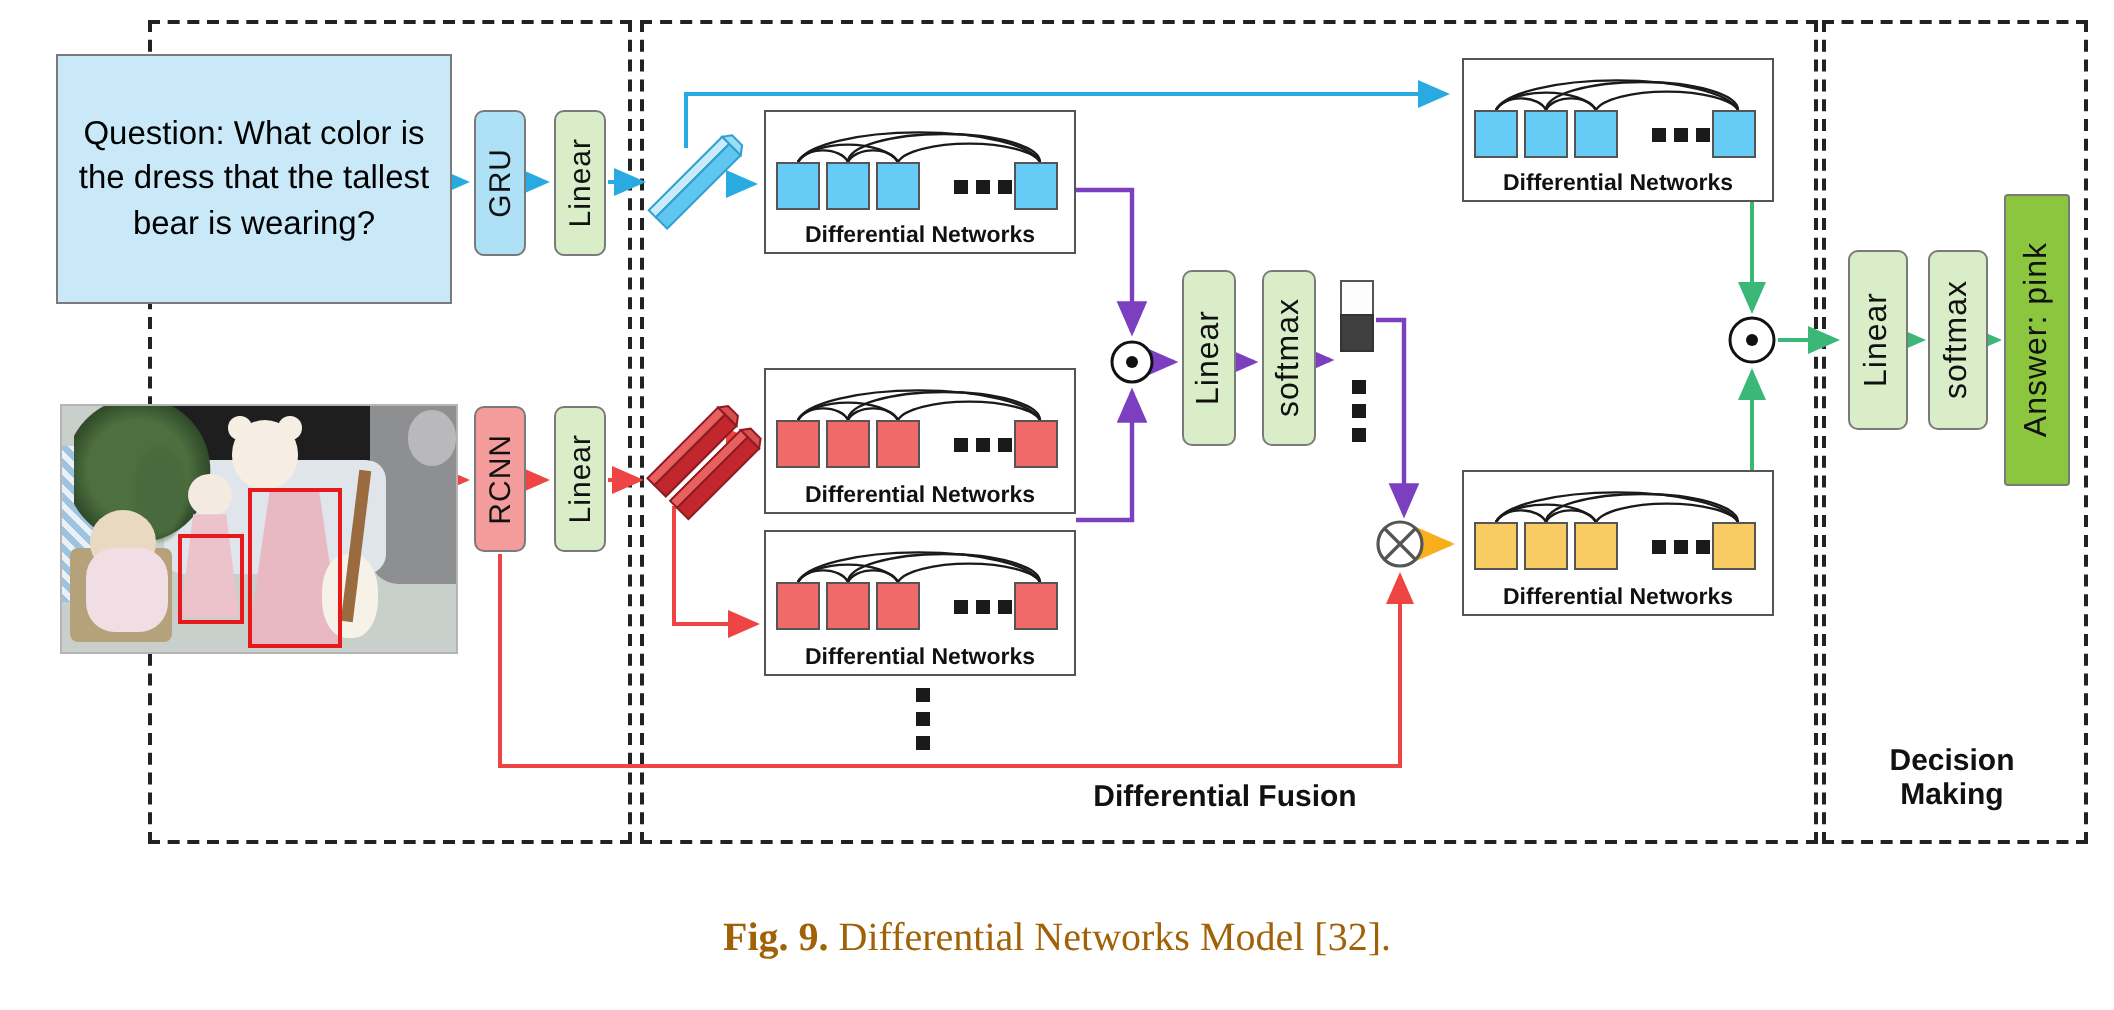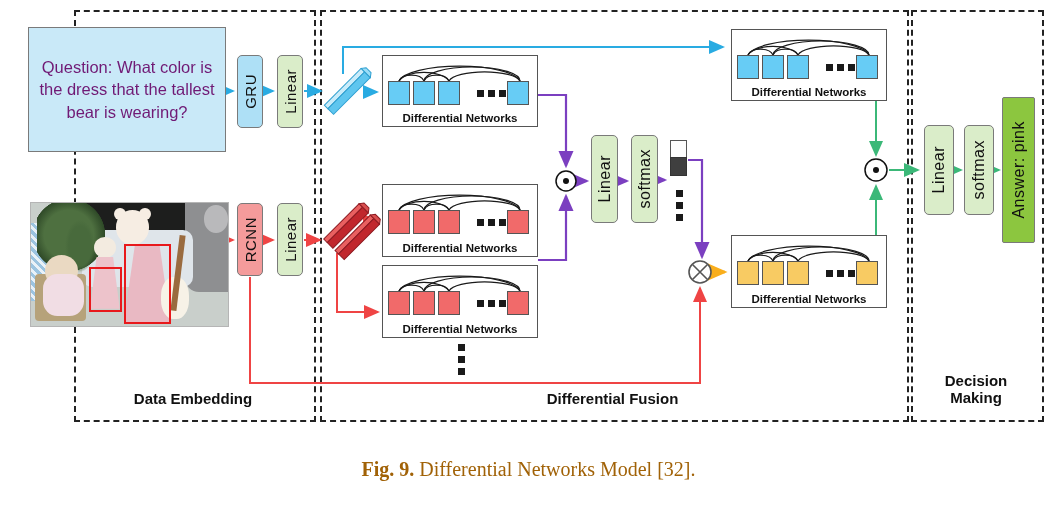--- a/index.html
+++ b/index.html
@@ -10,7 +10,7 @@
   .box{position:absolute;z-index:2;box-sizing:border-box;display:flex;align-items:center;justify-content:center;border:1px solid #7a7a7a;}
   .rounded{border-radius:5px;}
   .vtext{writing-mode:vertical-rl;transform:rotate(180deg);font-size:15px;color:#111;letter-spacing:.5px;}
-  .question{background:#C9E9F8;font-size:16.5px;line-height:1.35;text-align:center;color:#701a75;padding:4px 10px;}
+  .question{background:#C9E9F8;font-size:16.5px;line-height:1.35;text-align:center;color:#000000;padding:4px 10px;}
   .bg-blue{background:#AEE0F6;} .bg-green{background:#DAEDC9;} .bg-red{background:#F49B9B;} .bg-answer{background:#8CC63F;}
   .dn{position:absolute;z-index:2;width:156px;background:#fff;border:1.5px solid #555;box-sizing:border-box;}
   .dn-arcs{position:absolute;left:0;top:2px;}

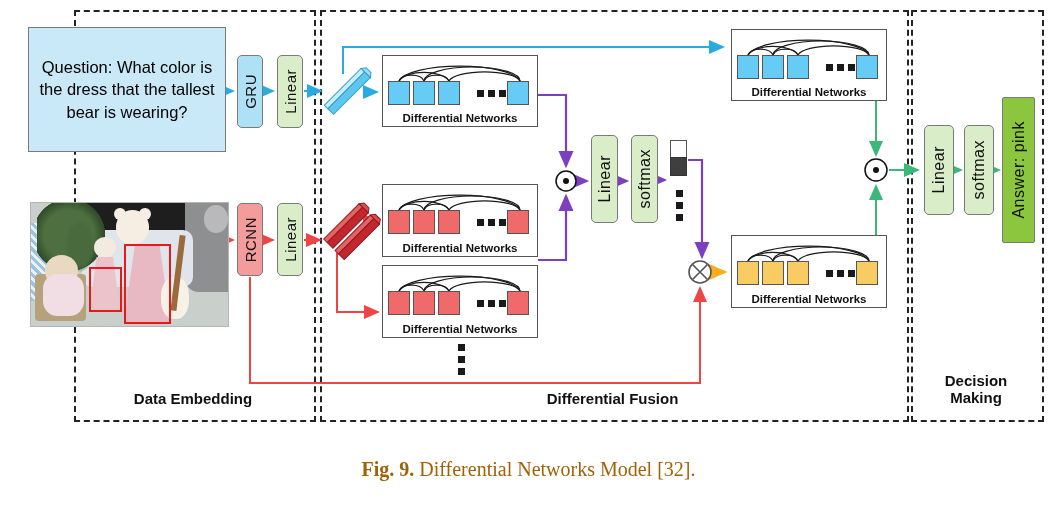--- a/index.html
+++ b/index.html
@@ -40,7 +40,6 @@
   <div class="sec" style="left:320px;top:10px;width:585px;height:408px;"></div>
   <div class="sec" style="left:911px;top:10px;width:129px;height:408px;"></div>
 
-  <div class="sec-label" style="left:74px;top:390px;width:238px;">Data Embedding</div>
   <div class="sec-label" style="left:320px;top:390px;width:585px;">Differential Fusion</div>
   <div class="sec-label" style="left:936px;top:372px;width:80px;">Decision Making</div>
 

